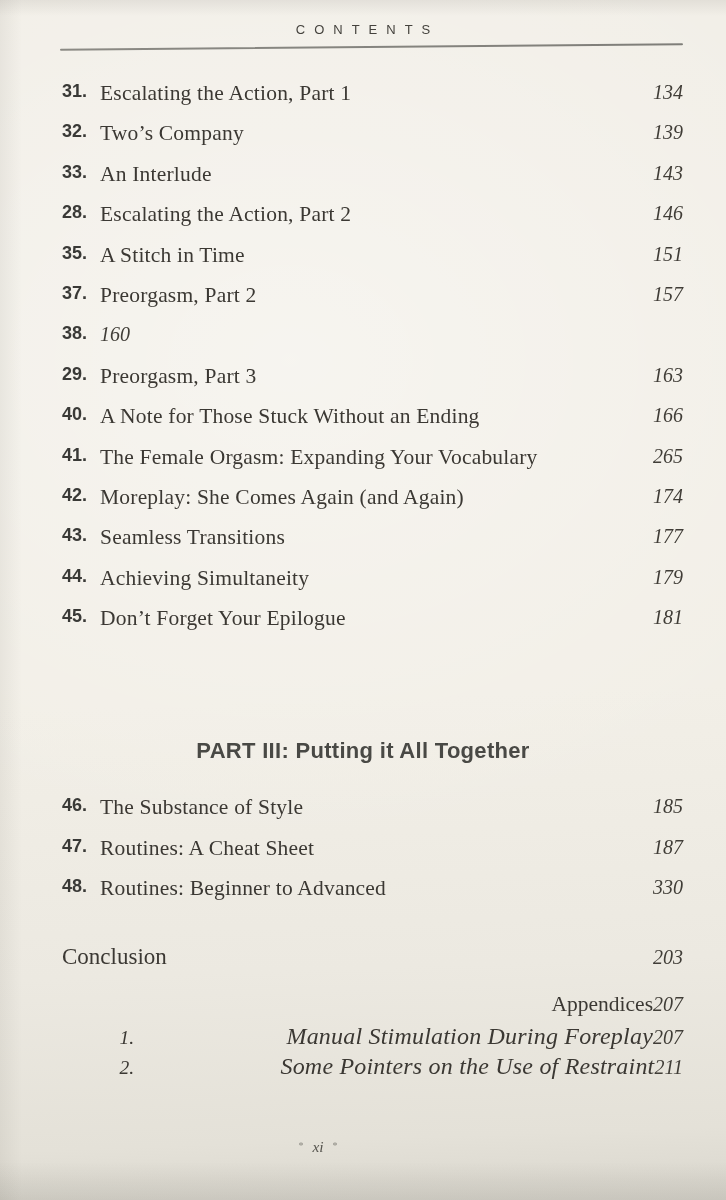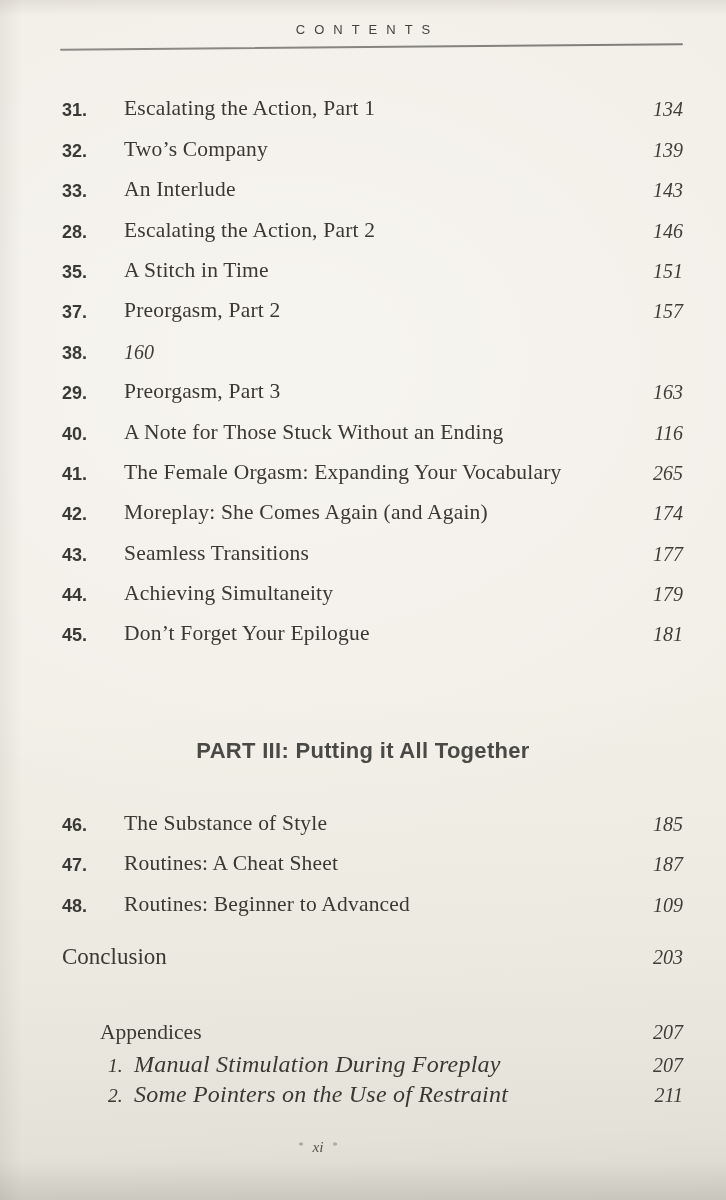--- a/index.html
+++ b/index.html
@@ -46,7 +46,7 @@
   .list-main { top: 81px; }
   .list-part { top: 795px; }
 
-  .toc-row { display: flex; align-items: flex-end; height: 40.4px; gap: 24px; }
+  .toc-row { display: flex; align-items: flex-start; height: 40.4px; }
   .list-part .toc-row { height: 40.6px; }
   .chapter-num {
     flex: none; width: 38px;

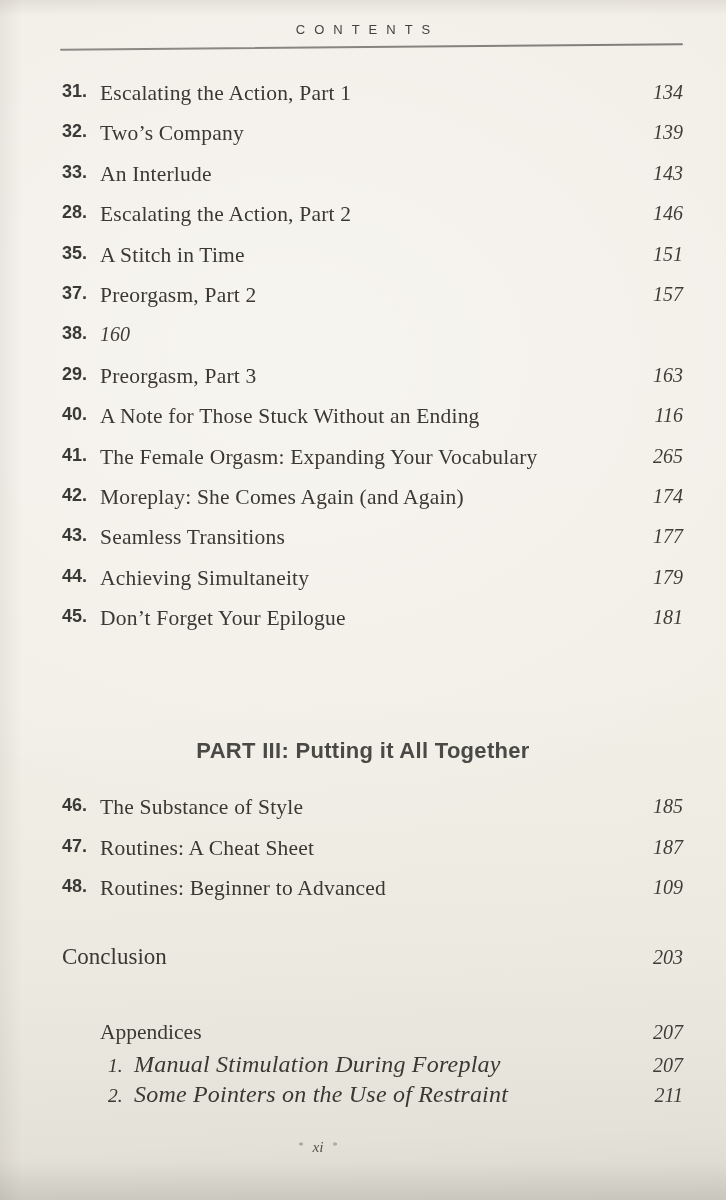--- a/index.html
+++ b/index.html
@@ -169,7 +169,7 @@
       <div class="toc-row">
         <span class="chapter-num">40.</span>
         <span class="chapter-title">A Note for Those Stuck Without an Ending</span>
-        <span class="page-num">116</span>
+        <span class="page-num">166</span>
       </div>
 
       <div class="toc-row">

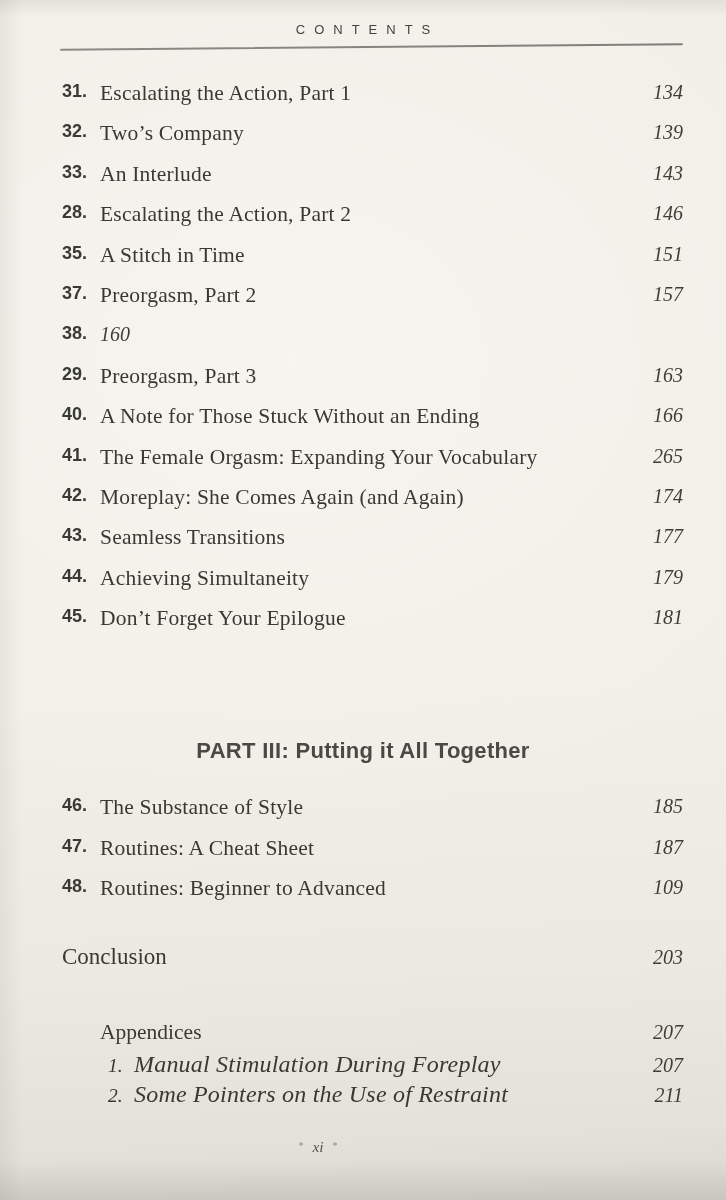--- a/index.html
+++ b/index.html
@@ -222,7 +222,7 @@
       <div class="toc-row">
         <span class="chapter-num">48.</span>
         <span class="chapter-title">Routines: Beginner to Advanced</span>
-        <span class="page-num">109</span>
+        <span class="page-num">330</span>
       </div>
     </div>
 

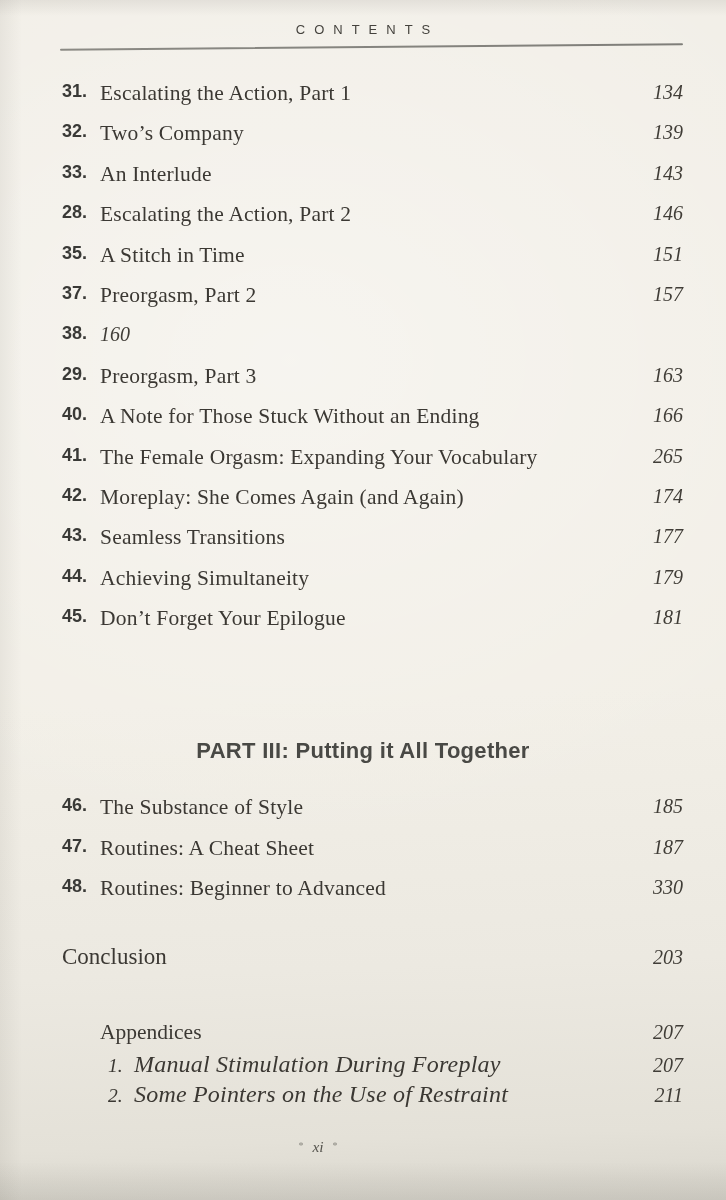--- a/index.html
+++ b/index.html
@@ -80,7 +80,7 @@
   }
   .conclusion-title { flex: 1 1 auto; font-size: 23px; }
 
-  .appendices { position: absolute; top: 1020px; left: 62px; width: 621px; }
+  .appendices { position: absolute; top: 992px; left: 62px; width: 621px; text-align: right; }
   .appendix-header {
     display: flex; align-items: baseline; height: 31px;
     padding-left: 38px;

